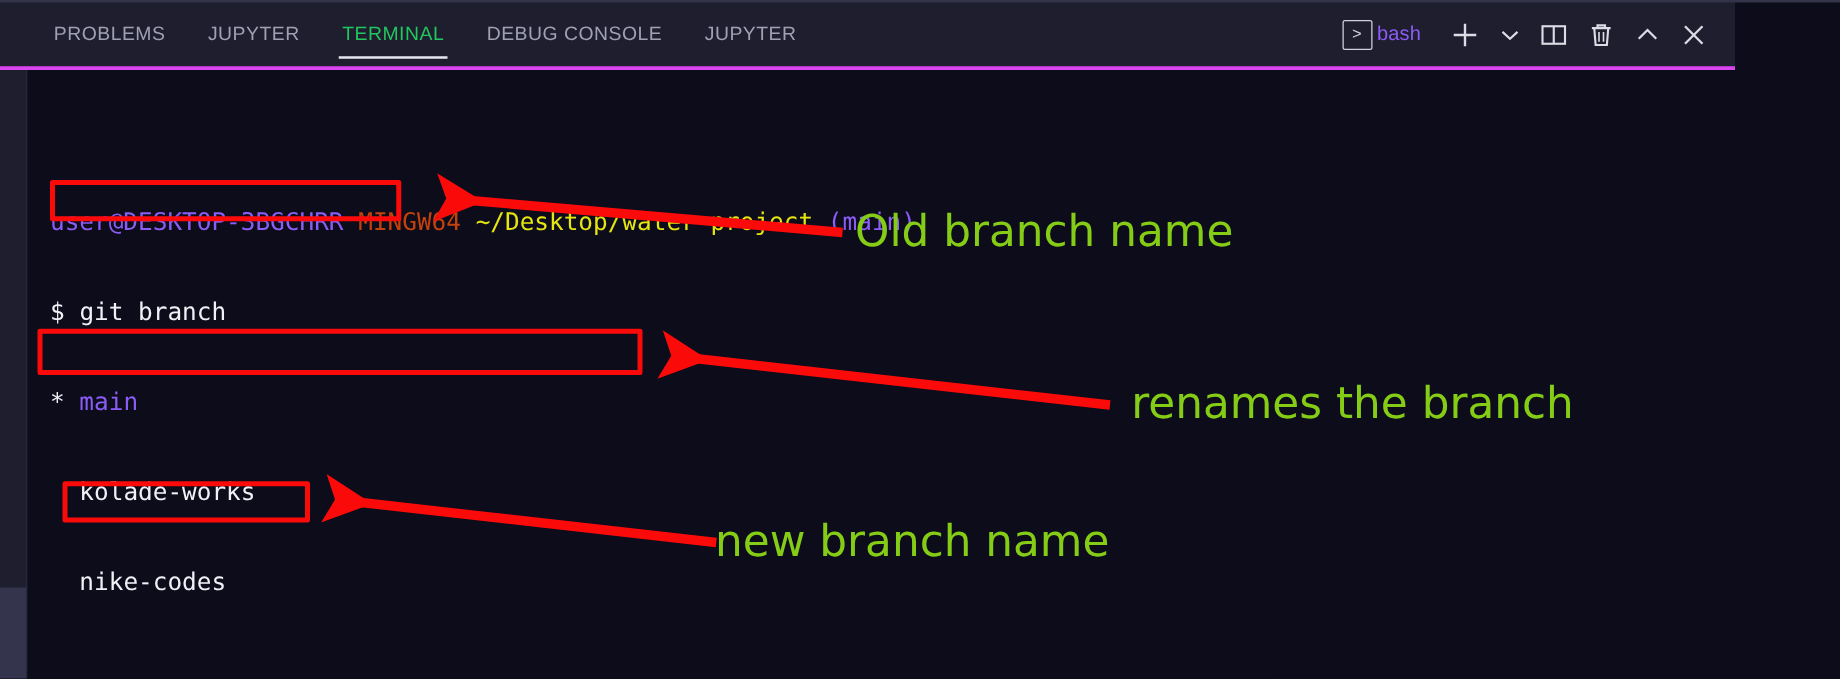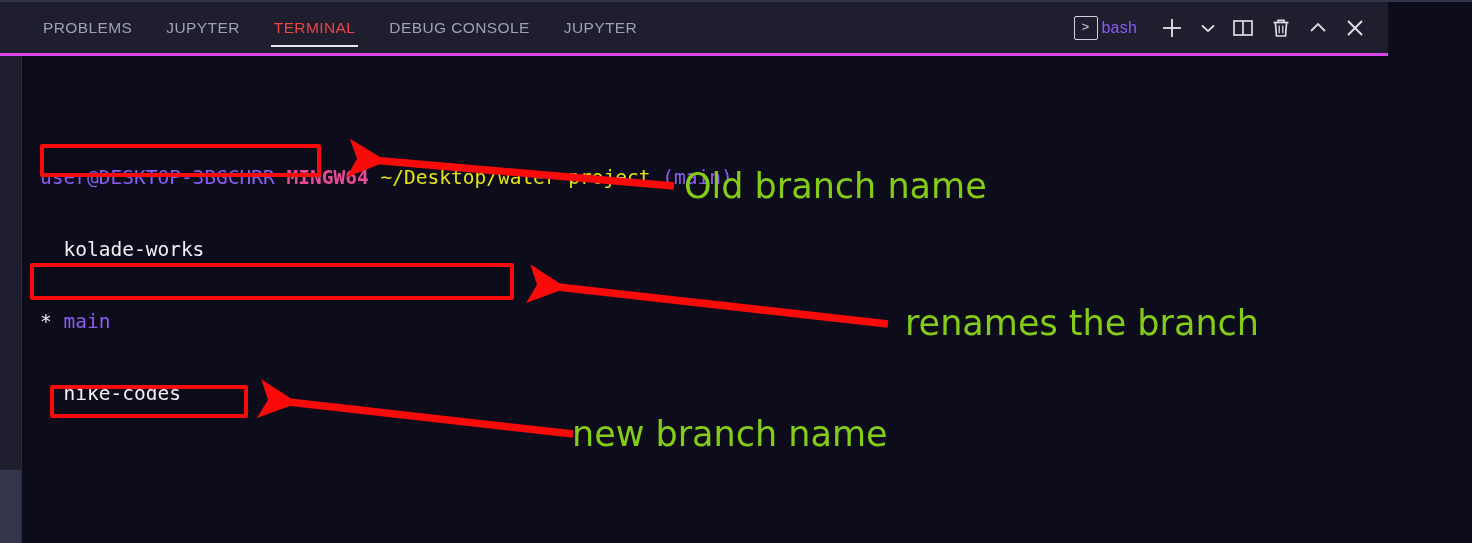--- a/index.html
+++ b/index.html
@@ -54,7 +54,7 @@
     white-space: nowrap;
     user-select: none;
   }
-  .tab.active { color: #ef4444; }
+  .tab.active { color: #22c55e; }
   .tab.active::after {
     content: "";
     position: absolute;

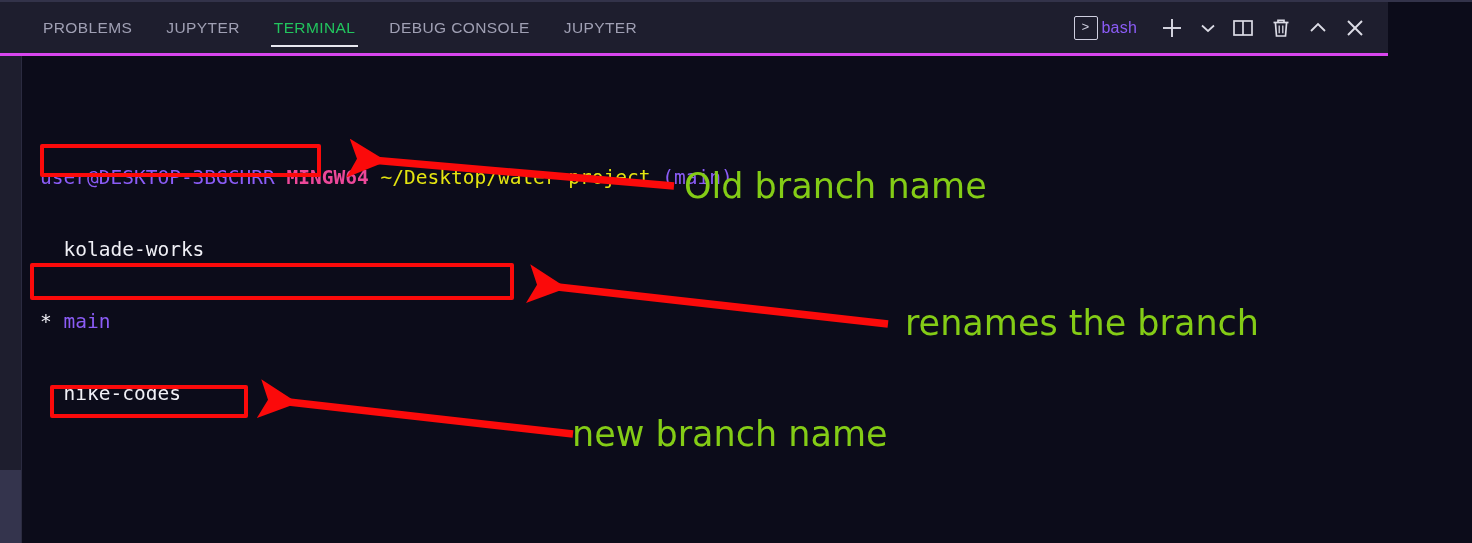--- a/index.html
+++ b/index.html
@@ -139,7 +139,7 @@
   .line { height: 24px; }
 
   .c-green  { color: #8b5cf6; }
-  .c-purple { color: #ec4899; font-weight: bold; }
+  .c-purple { color: #c2410c; }
   .c-yellow { color: #e5e510; }
   .c-cyan   { color: #8b5cf6; }
   .c-white  { color: #f0f0f6; }

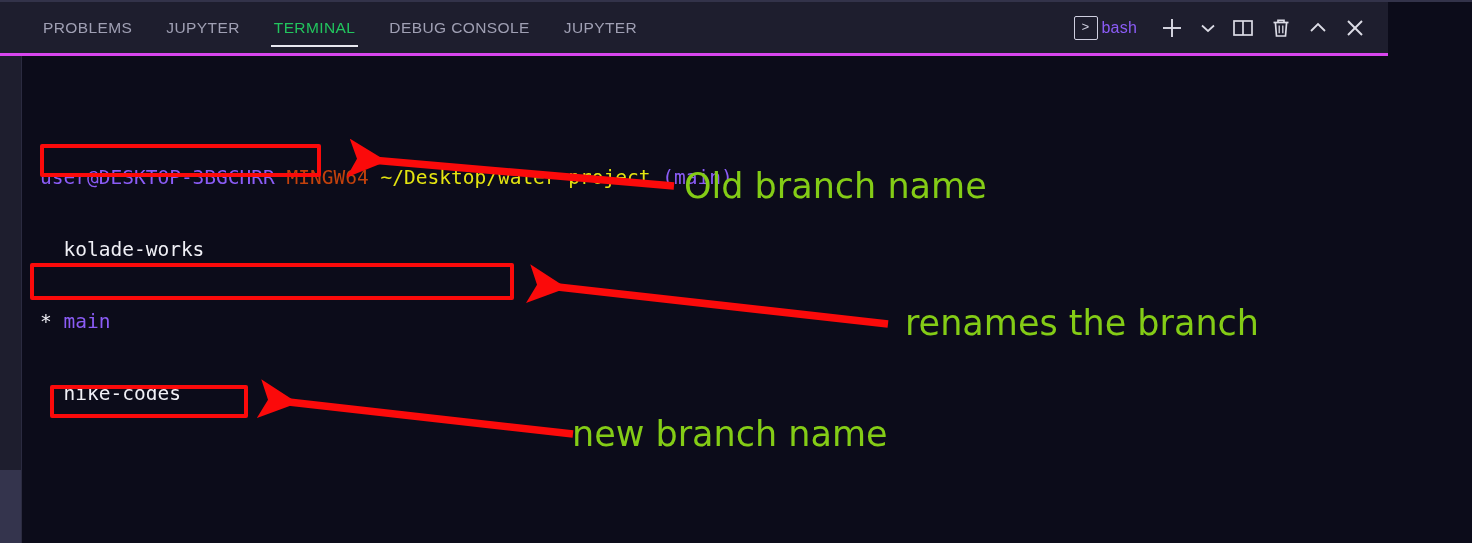--- a/index.html
+++ b/index.html
@@ -262,6 +262,7 @@
 
       
       <div class="line"><span class="c-green">user@DESKTOP-3BGCHRR</span> <span class="c-purple">MINGW64</span> <span class="c-yellow">~/Desktop/water-project</span> <span class="c-cyan">(main)</span></div>
+      <div class="line"><span class="c-white">$</span> <span class="c-white">git branch</span></div>
       <div class="line"><span>  </span><span class="c-white">kolade-works</span></div>
       <div class="line"><span class="c-white">* </span><span class="c-green">main</span></div>
       <div class="line"><span>  </span><span class="c-white">nike-codes</span></div>

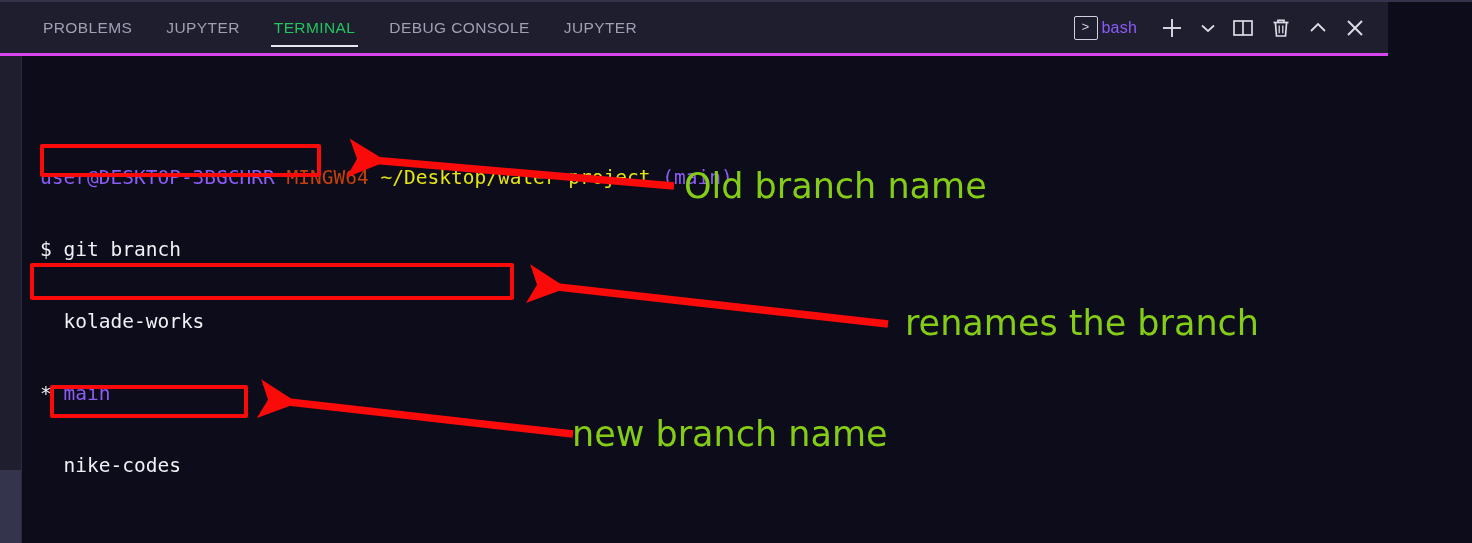--- a/index.html
+++ b/index.html
@@ -263,8 +263,8 @@
       
       <div class="line"><span class="c-green">user@DESKTOP-3BGCHRR</span> <span class="c-purple">MINGW64</span> <span class="c-yellow">~/Desktop/water-project</span> <span class="c-cyan">(main)</span></div>
       <div class="line"><span class="c-white">$</span> <span class="c-white">git branch</span></div>
+      <div class="line"><span class="c-white">* </span><span class="c-green">main</span></div>
       <div class="line"><span>  </span><span class="c-white">kolade-works</span></div>
-      <div class="line"><span class="c-white">* </span><span class="c-green">main</span></div>
       <div class="line"><span>  </span><span class="c-white">nike-codes</span></div>
       
 

